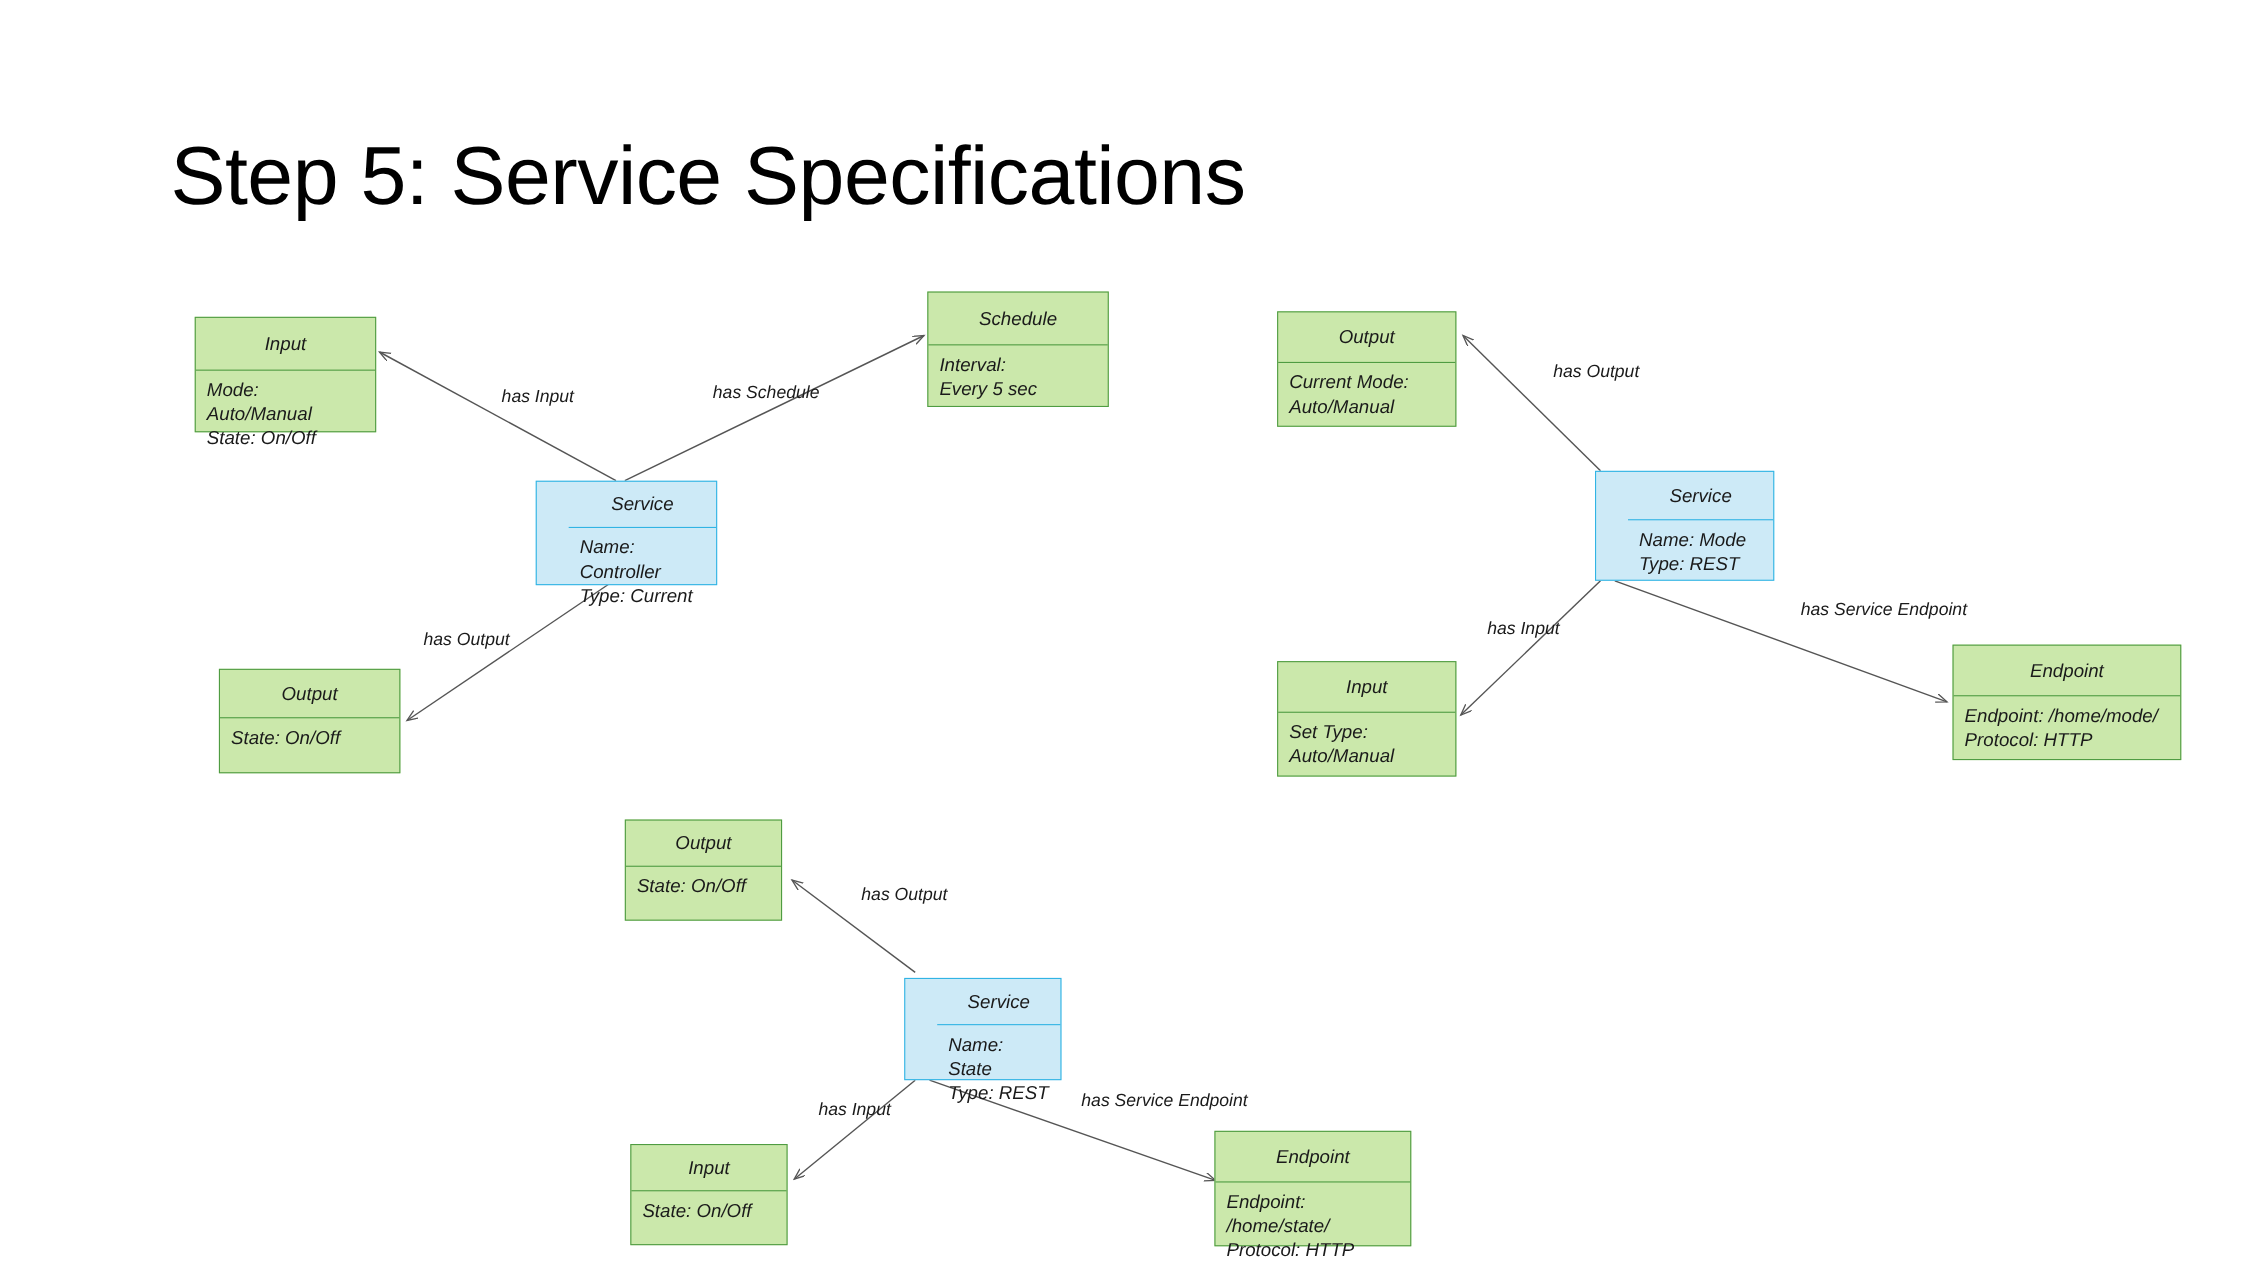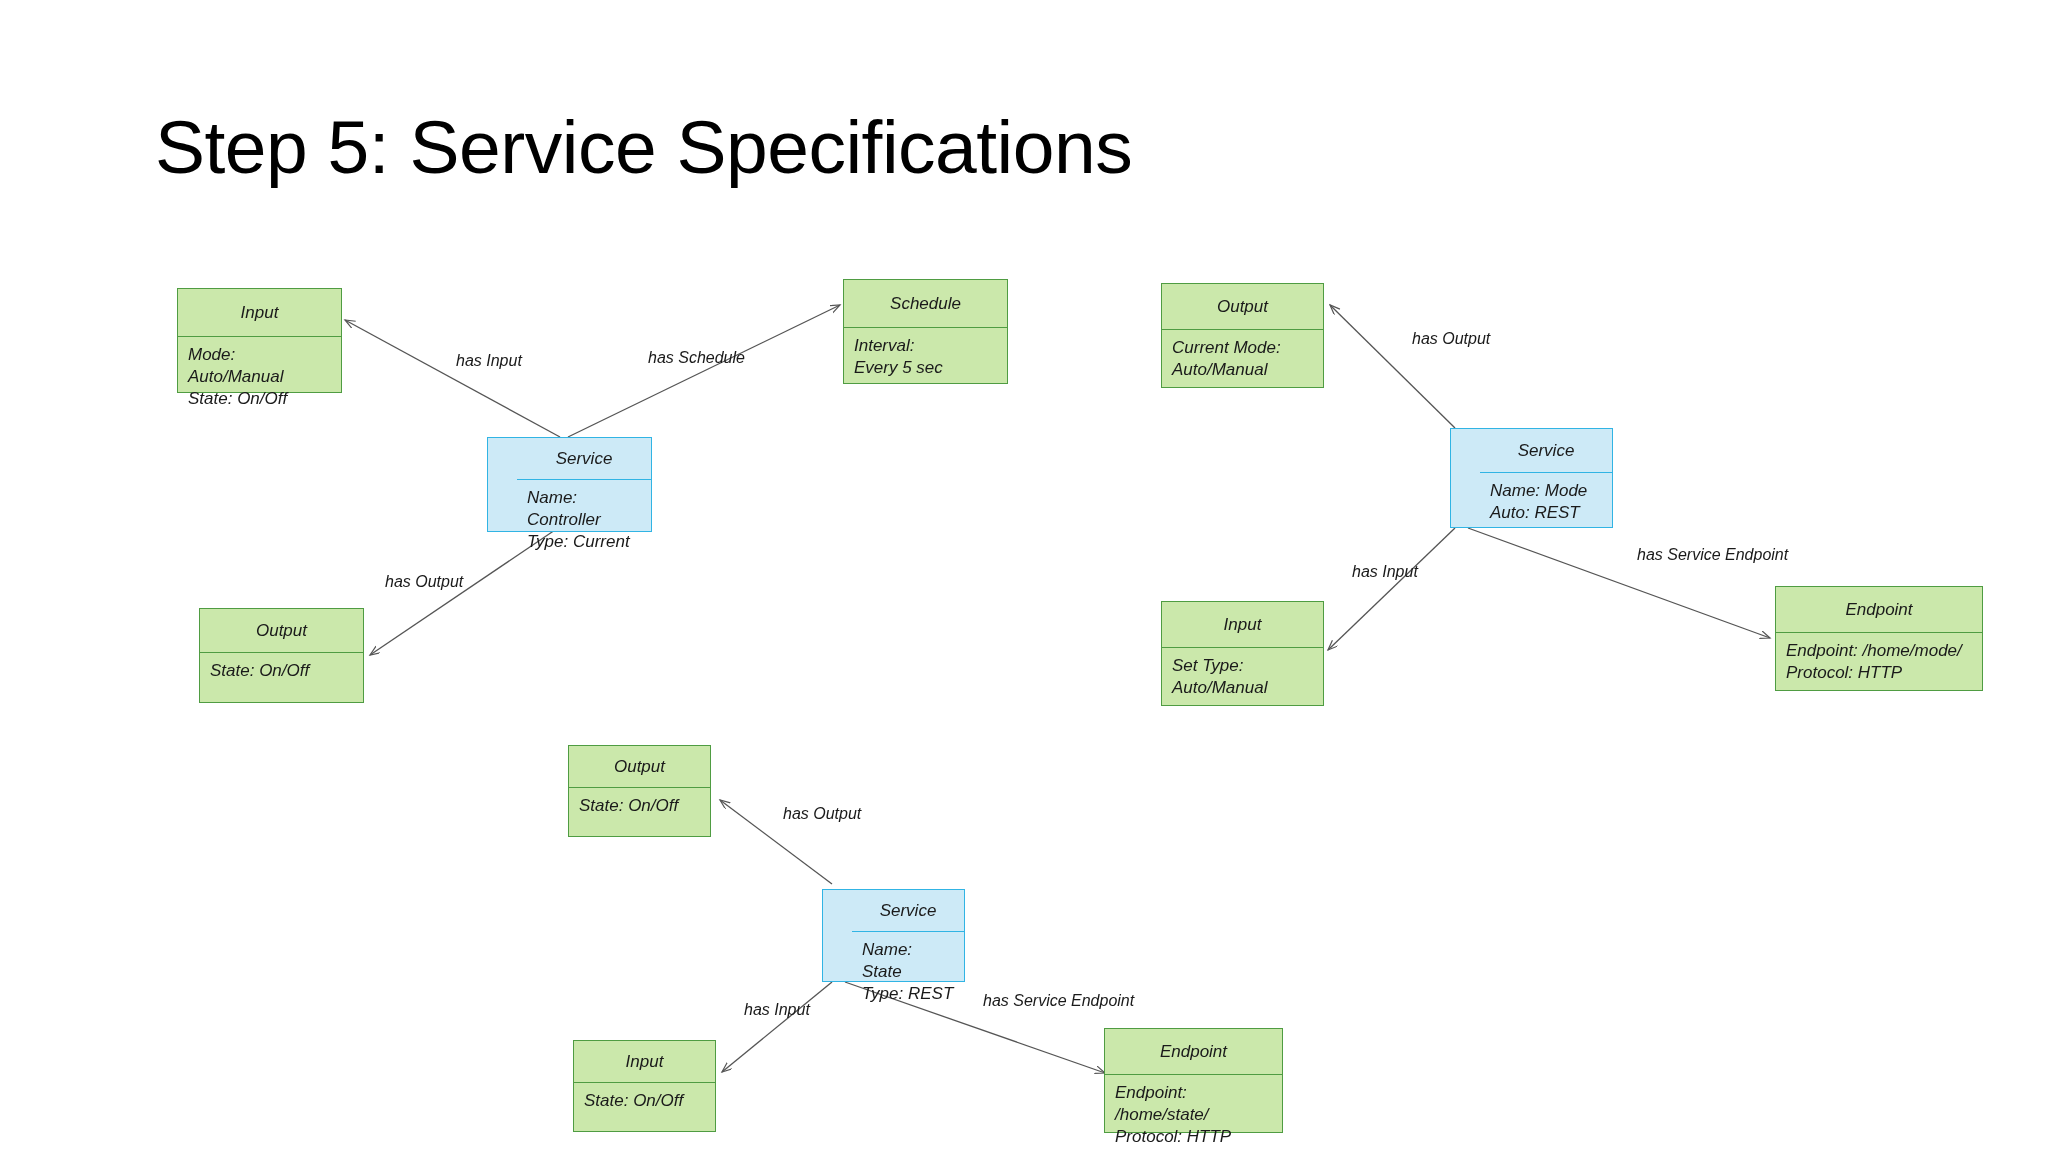--- a/index.html
+++ b/index.html
@@ -18,7 +18,7 @@
   #title {
     position: absolute;
     left: 155px;
-    top: 108px;
+    top: 120px;
     font-size: 75px;
     line-height: 1.05;
     color: #000000;

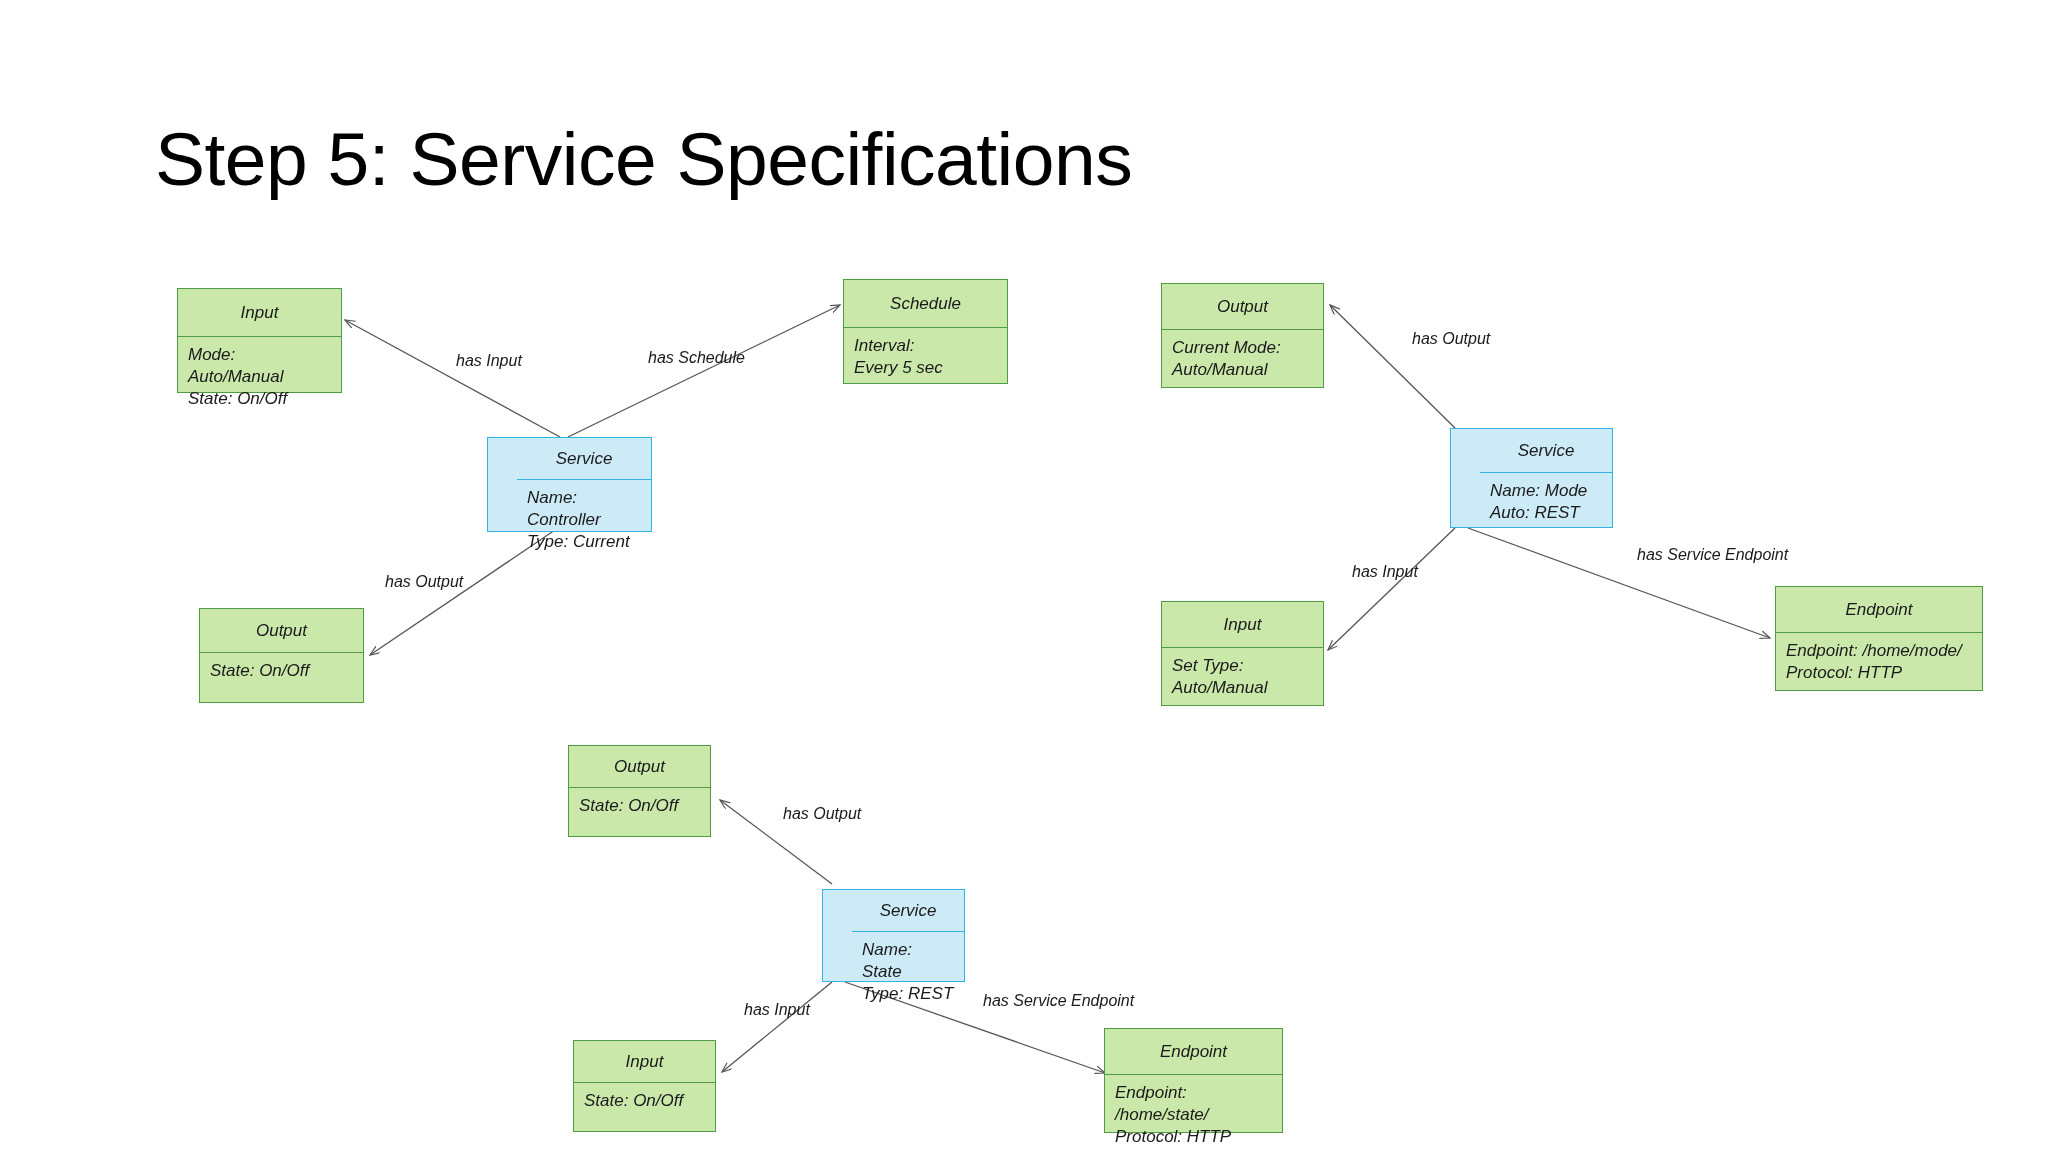--- a/index.html
+++ b/index.html
@@ -111,7 +111,7 @@
 State: On/Off</div>
   </div>
 
-  <div class="node" style="left:843px; top:279px; width:165px; height:105px;">
+  <div class="node" style="left:843px; top:265px; width:165px; height:105px;">
     <div class="node-header" style="height:48px;">Schedule</div>
     <div class="node-body">Interval:
 Every 5 sec</div>

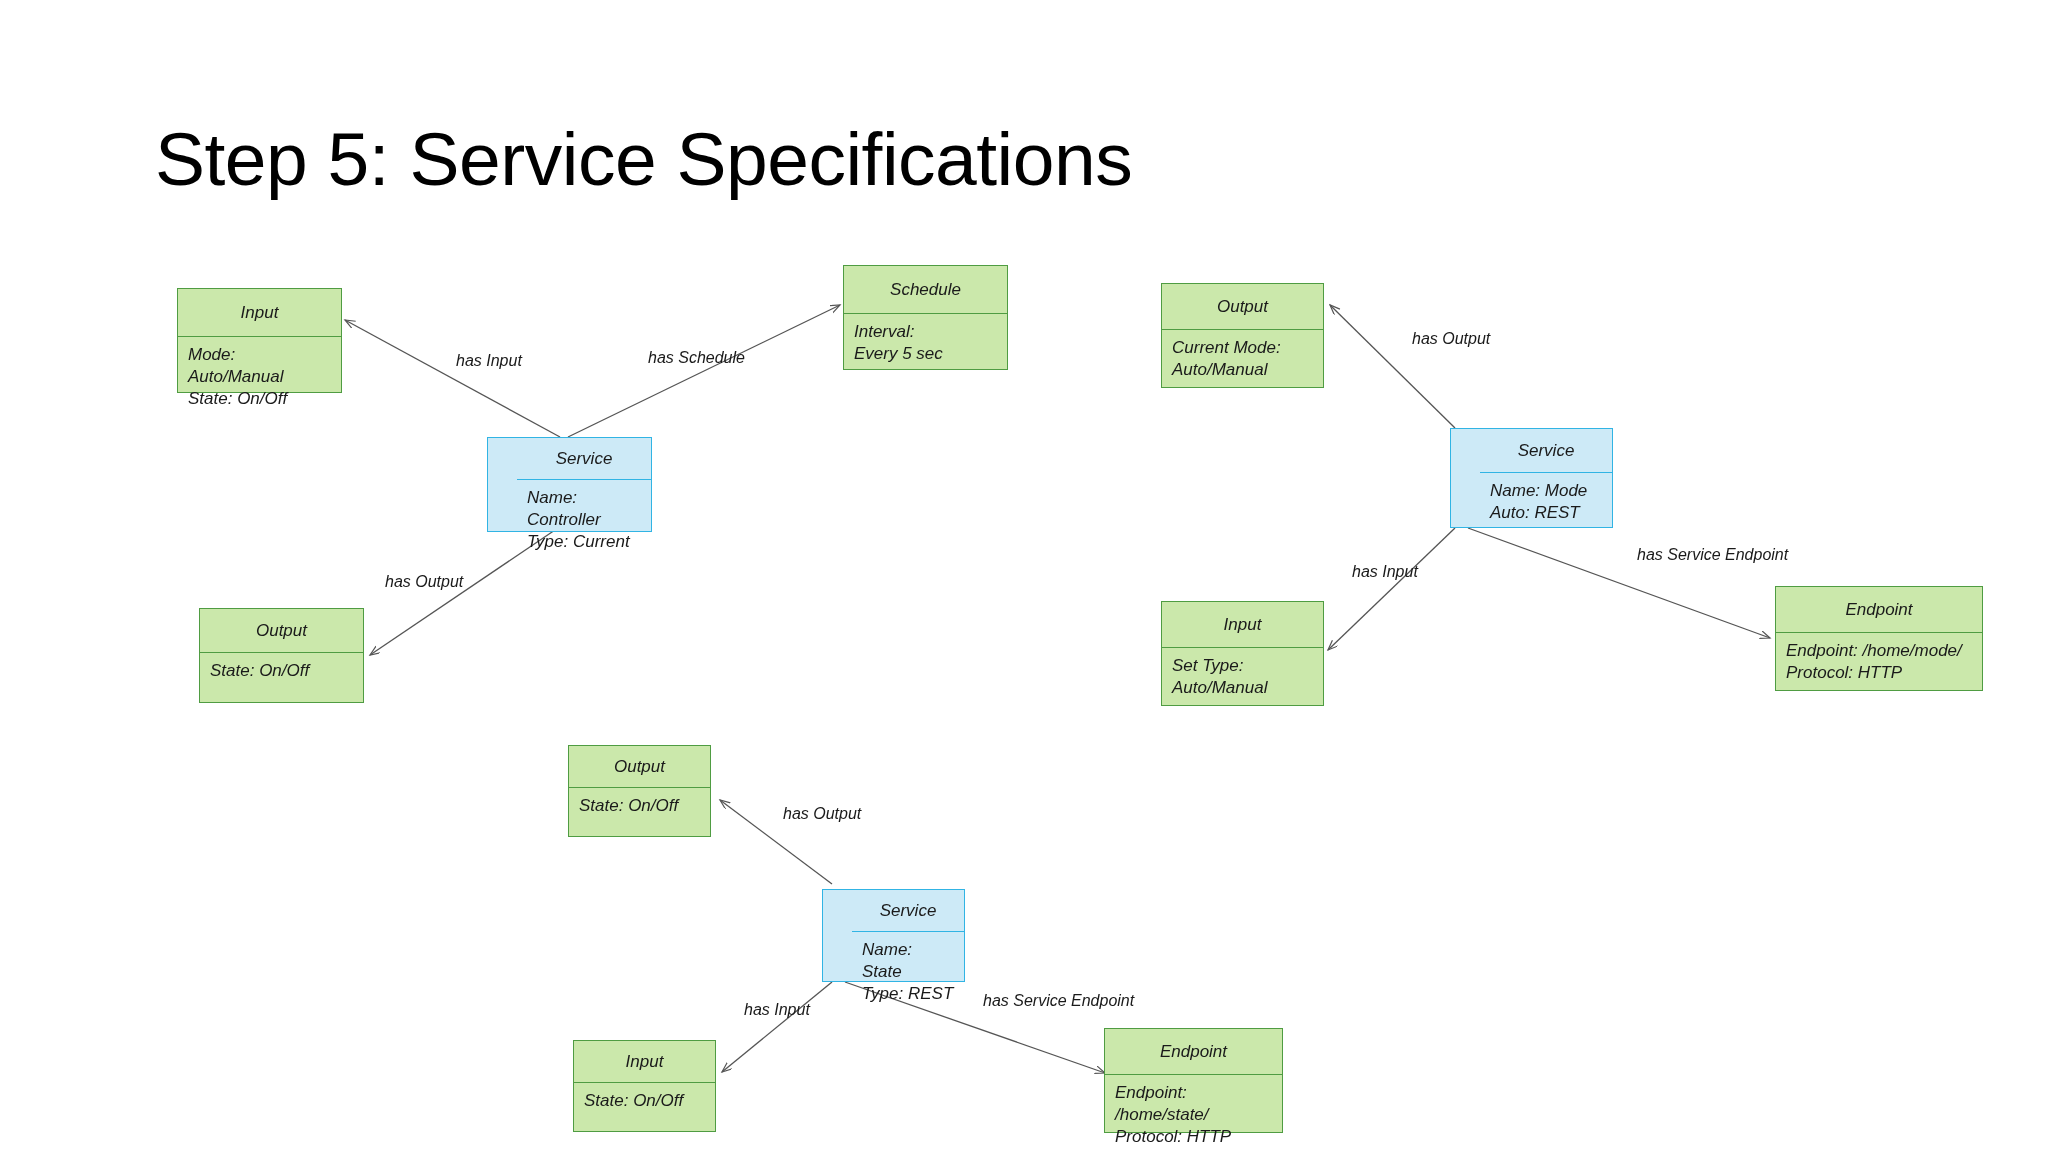--- a/index.html
+++ b/index.html
@@ -141,7 +141,7 @@
   <div class="node blue" style="left:1450px; top:428px; width:163px; height:100px;">
     <div class="node-header" style="height:44px;">Service</div>
     <div class="node-body">Name: Mode
-Auto: REST</div>
+Type: REST</div>
   </div>
 
   <div class="node" style="left:1161px; top:601px; width:163px; height:105px;">

